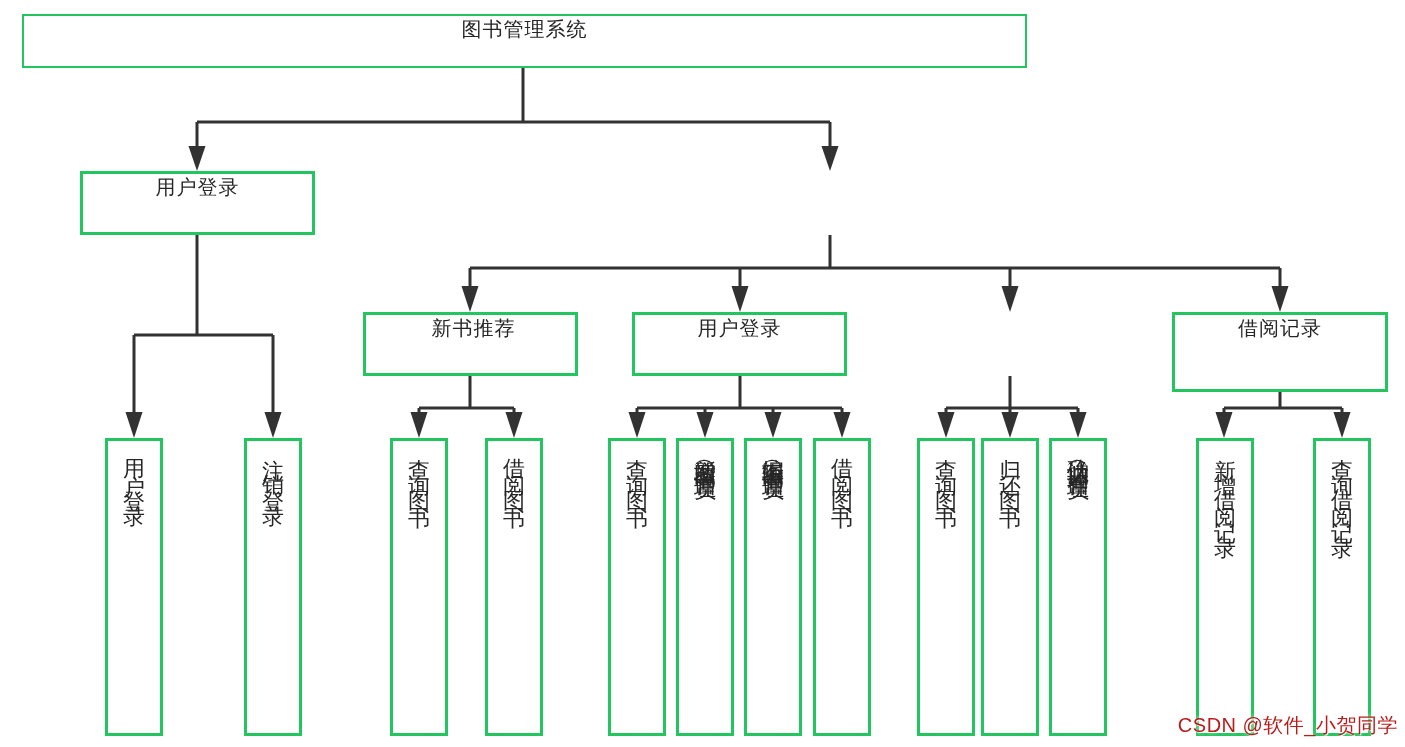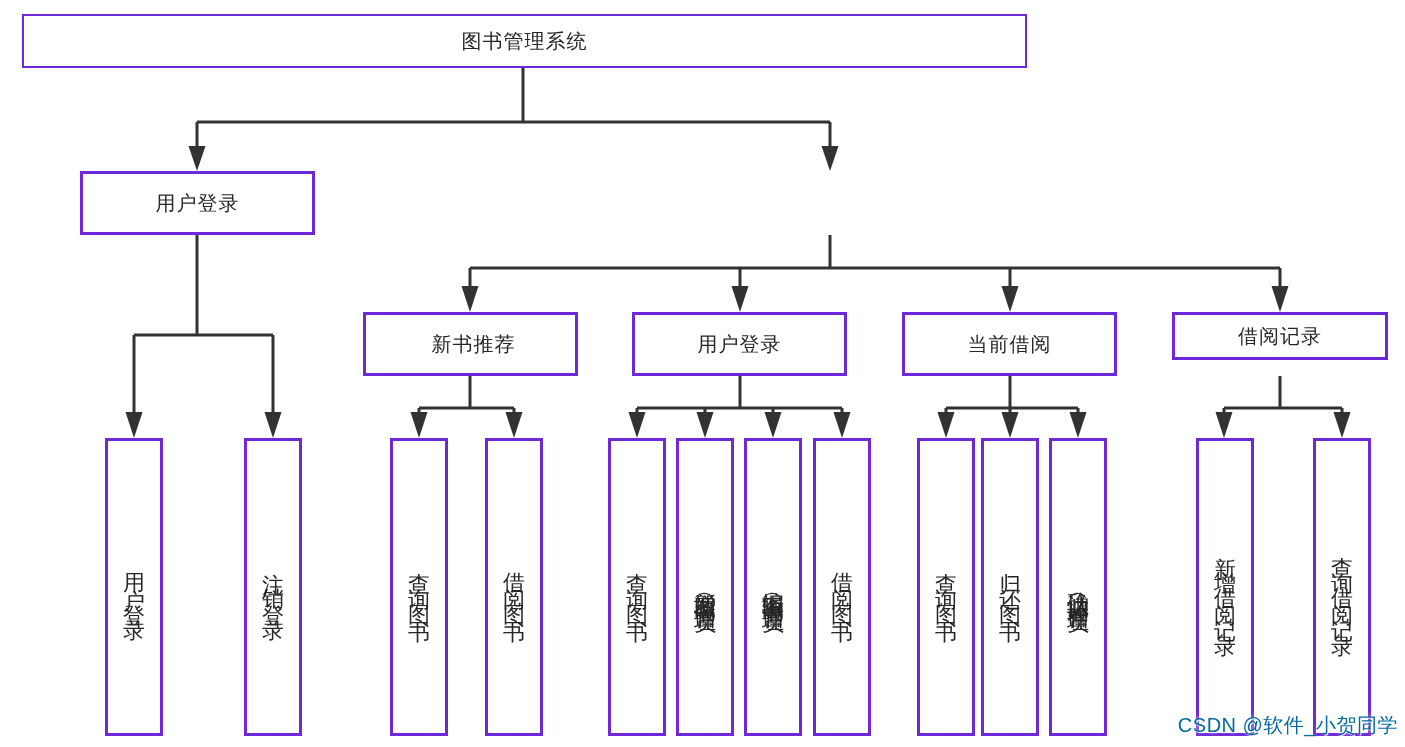--- a/index.html
+++ b/index.html
@@ -11,8 +11,8 @@
   svg.wires{position:absolute;left:0;top:0;width:1405px;height:747px;}
   .box{
     position:absolute;box-sizing:border-box;background:#ffffff;
-    border:3px solid #6d28d9;color:#262626;
-    display:flex;align-items:center;justify-content:center;
+    border:3px solid #22c55e;color:#262626;
+    display:flex;justify-content:center;
   }
   .root{border-width:2px;}
   .hd{font-size:20px;font-weight:500;letter-spacing:1px;white-space:nowrap;}

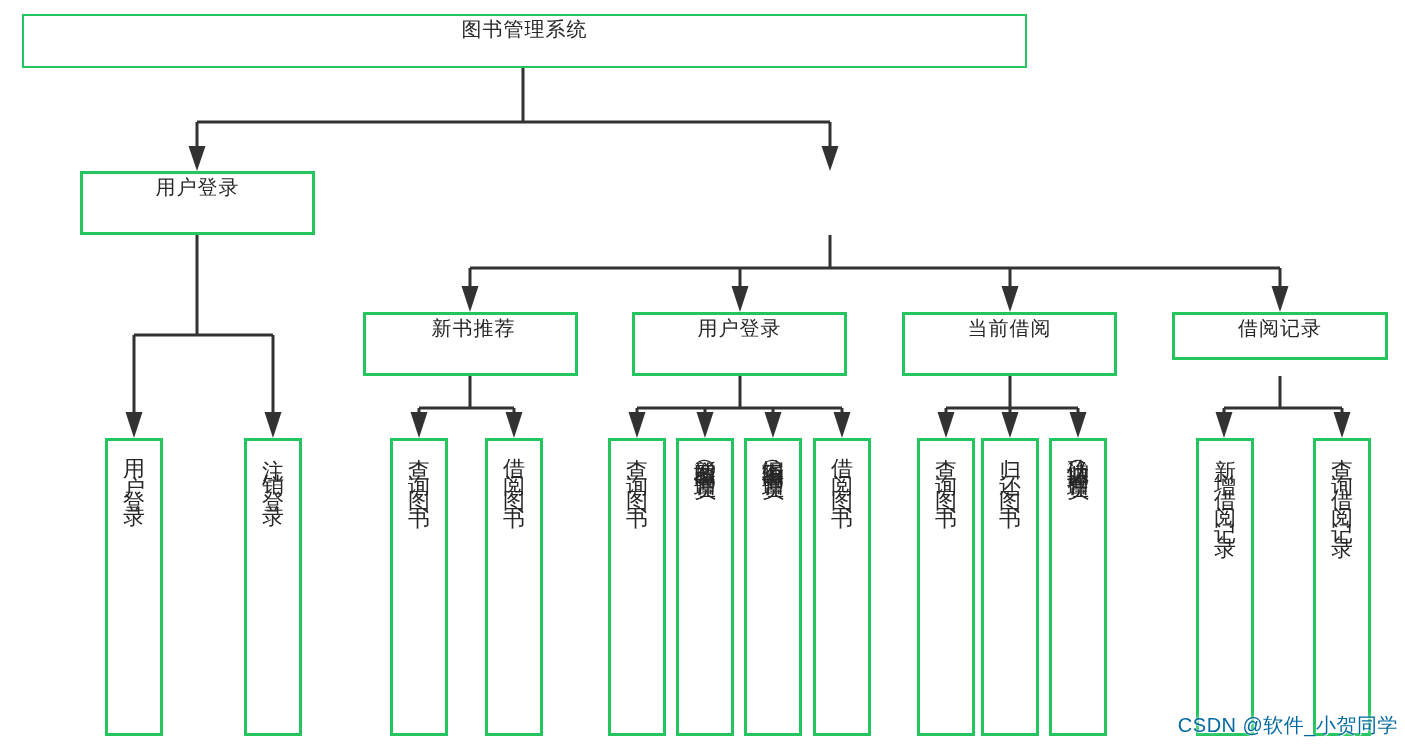--- a/index.html
+++ b/index.html
@@ -96,9 +96,6 @@
   <div class="box" style="left:632px;top:312px;width:215px;height:64px;">
     <span class="hd">用户登录</span>
   </div>
-  <div class="box" style="left:902px;top:312px;width:215px;height:64px;">
-    <span class="hd">当前借阅</span>
-  </div>
   <div class="box" style="left:1172px;top:312px;width:216px;height:48px;">
     <span class="hd">借阅记录</span>
   </div>

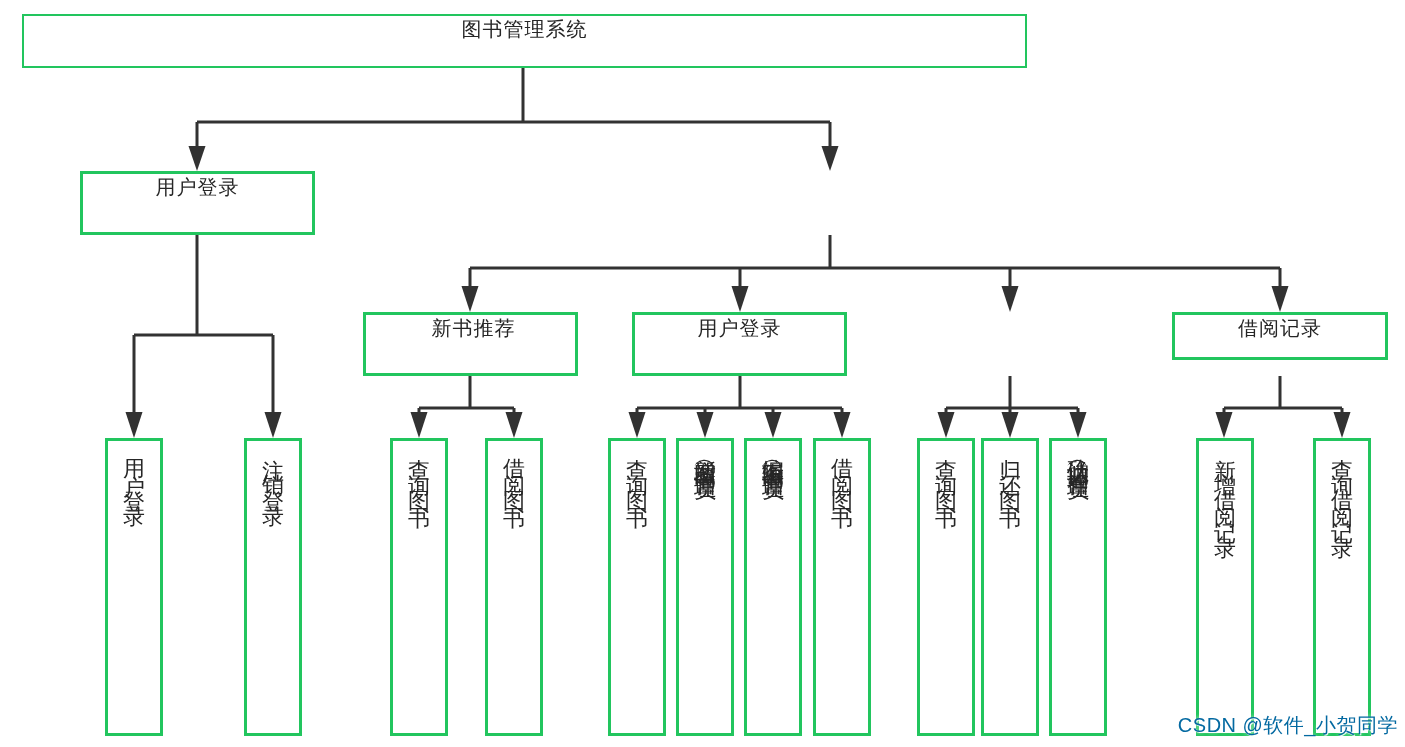--- a/index.html
+++ b/index.html
@@ -96,7 +96,7 @@
   <div class="box" style="left:632px;top:312px;width:215px;height:64px;">
     <span class="hd">用户登录</span>
   </div>
-  <div class="box" style="left:1172px;top:312px;width:216px;height:48px;">
+  <div class="box" style="left:1172px;top:312px;width:216px;height:80px;">
     <span class="hd">借阅记录</span>
   </div>
 

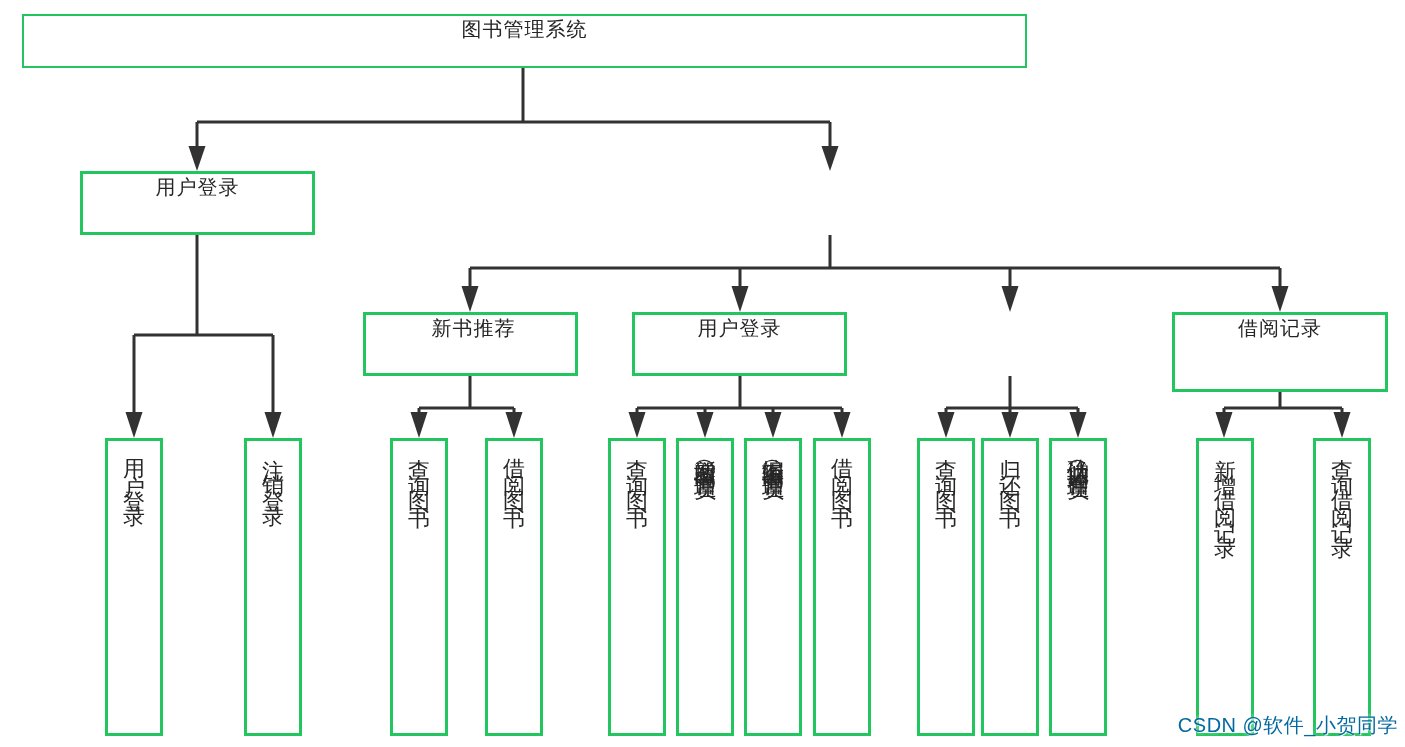--- a/index.html
+++ b/index.html
@@ -25,7 +25,7 @@
   .vtext.tight{letter-spacing:3px;}
   .watermark{
     position:absolute;top:712px;right:7px;
-    font-size:20px;color:#0369a1;letter-spacing:0.5px;white-space:nowrap;
+    font-size:20px;color:#b91c1c;letter-spacing:0.5px;white-space:nowrap;
     text-shadow:0 0 4px rgba(255,255,255,0.95), 1px 1px 0 rgba(255,255,255,0.85);
     z-index:5;
   }

